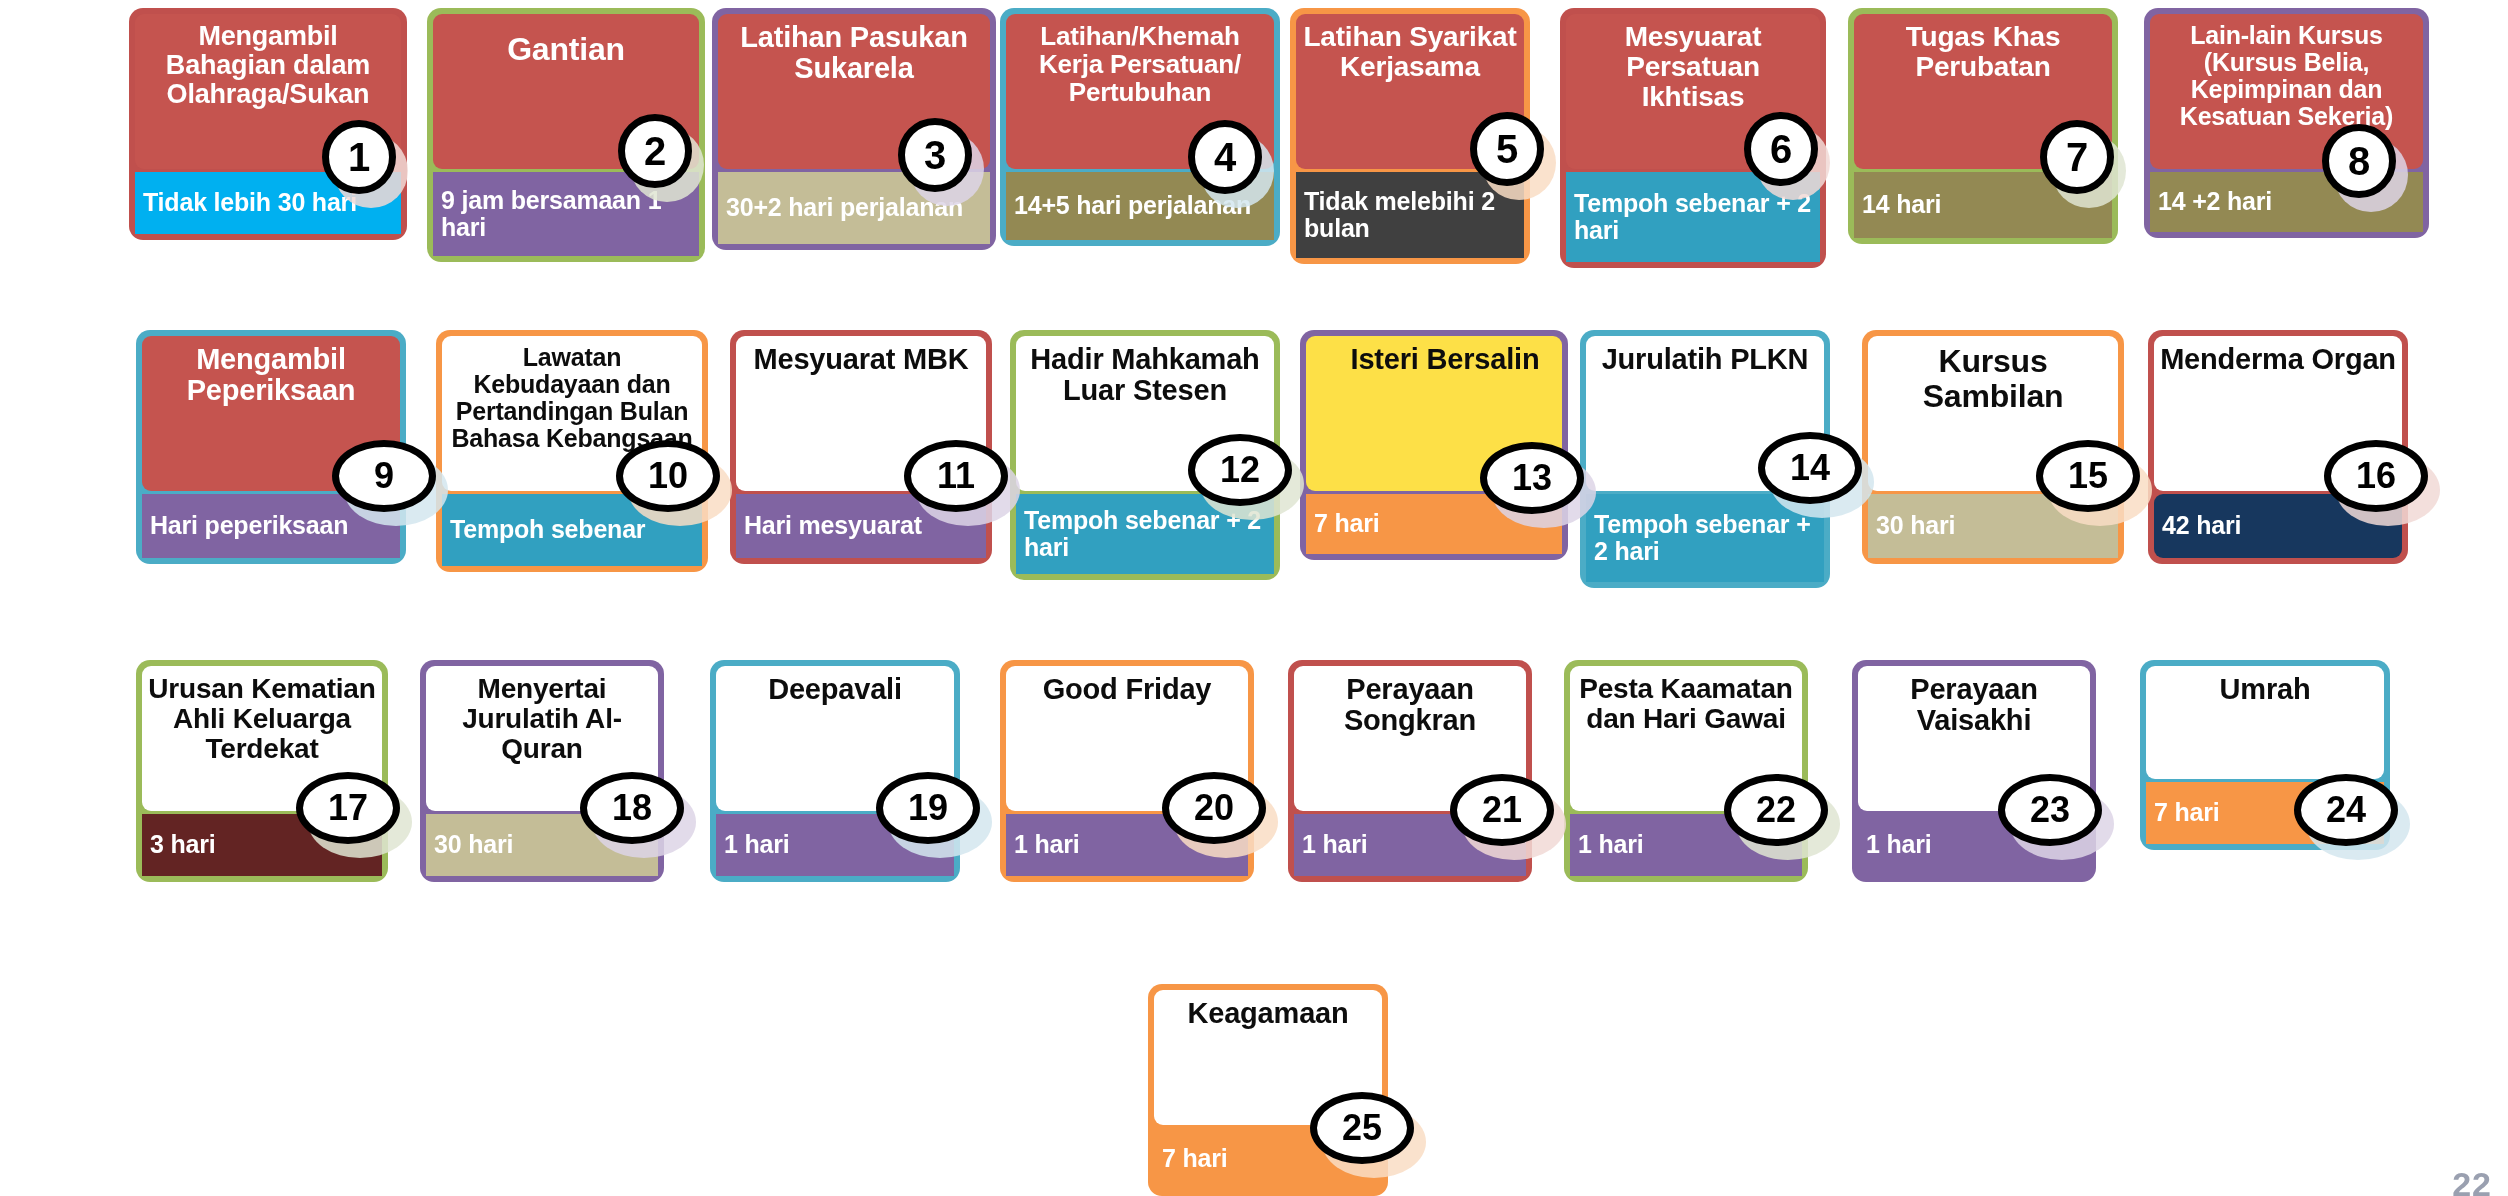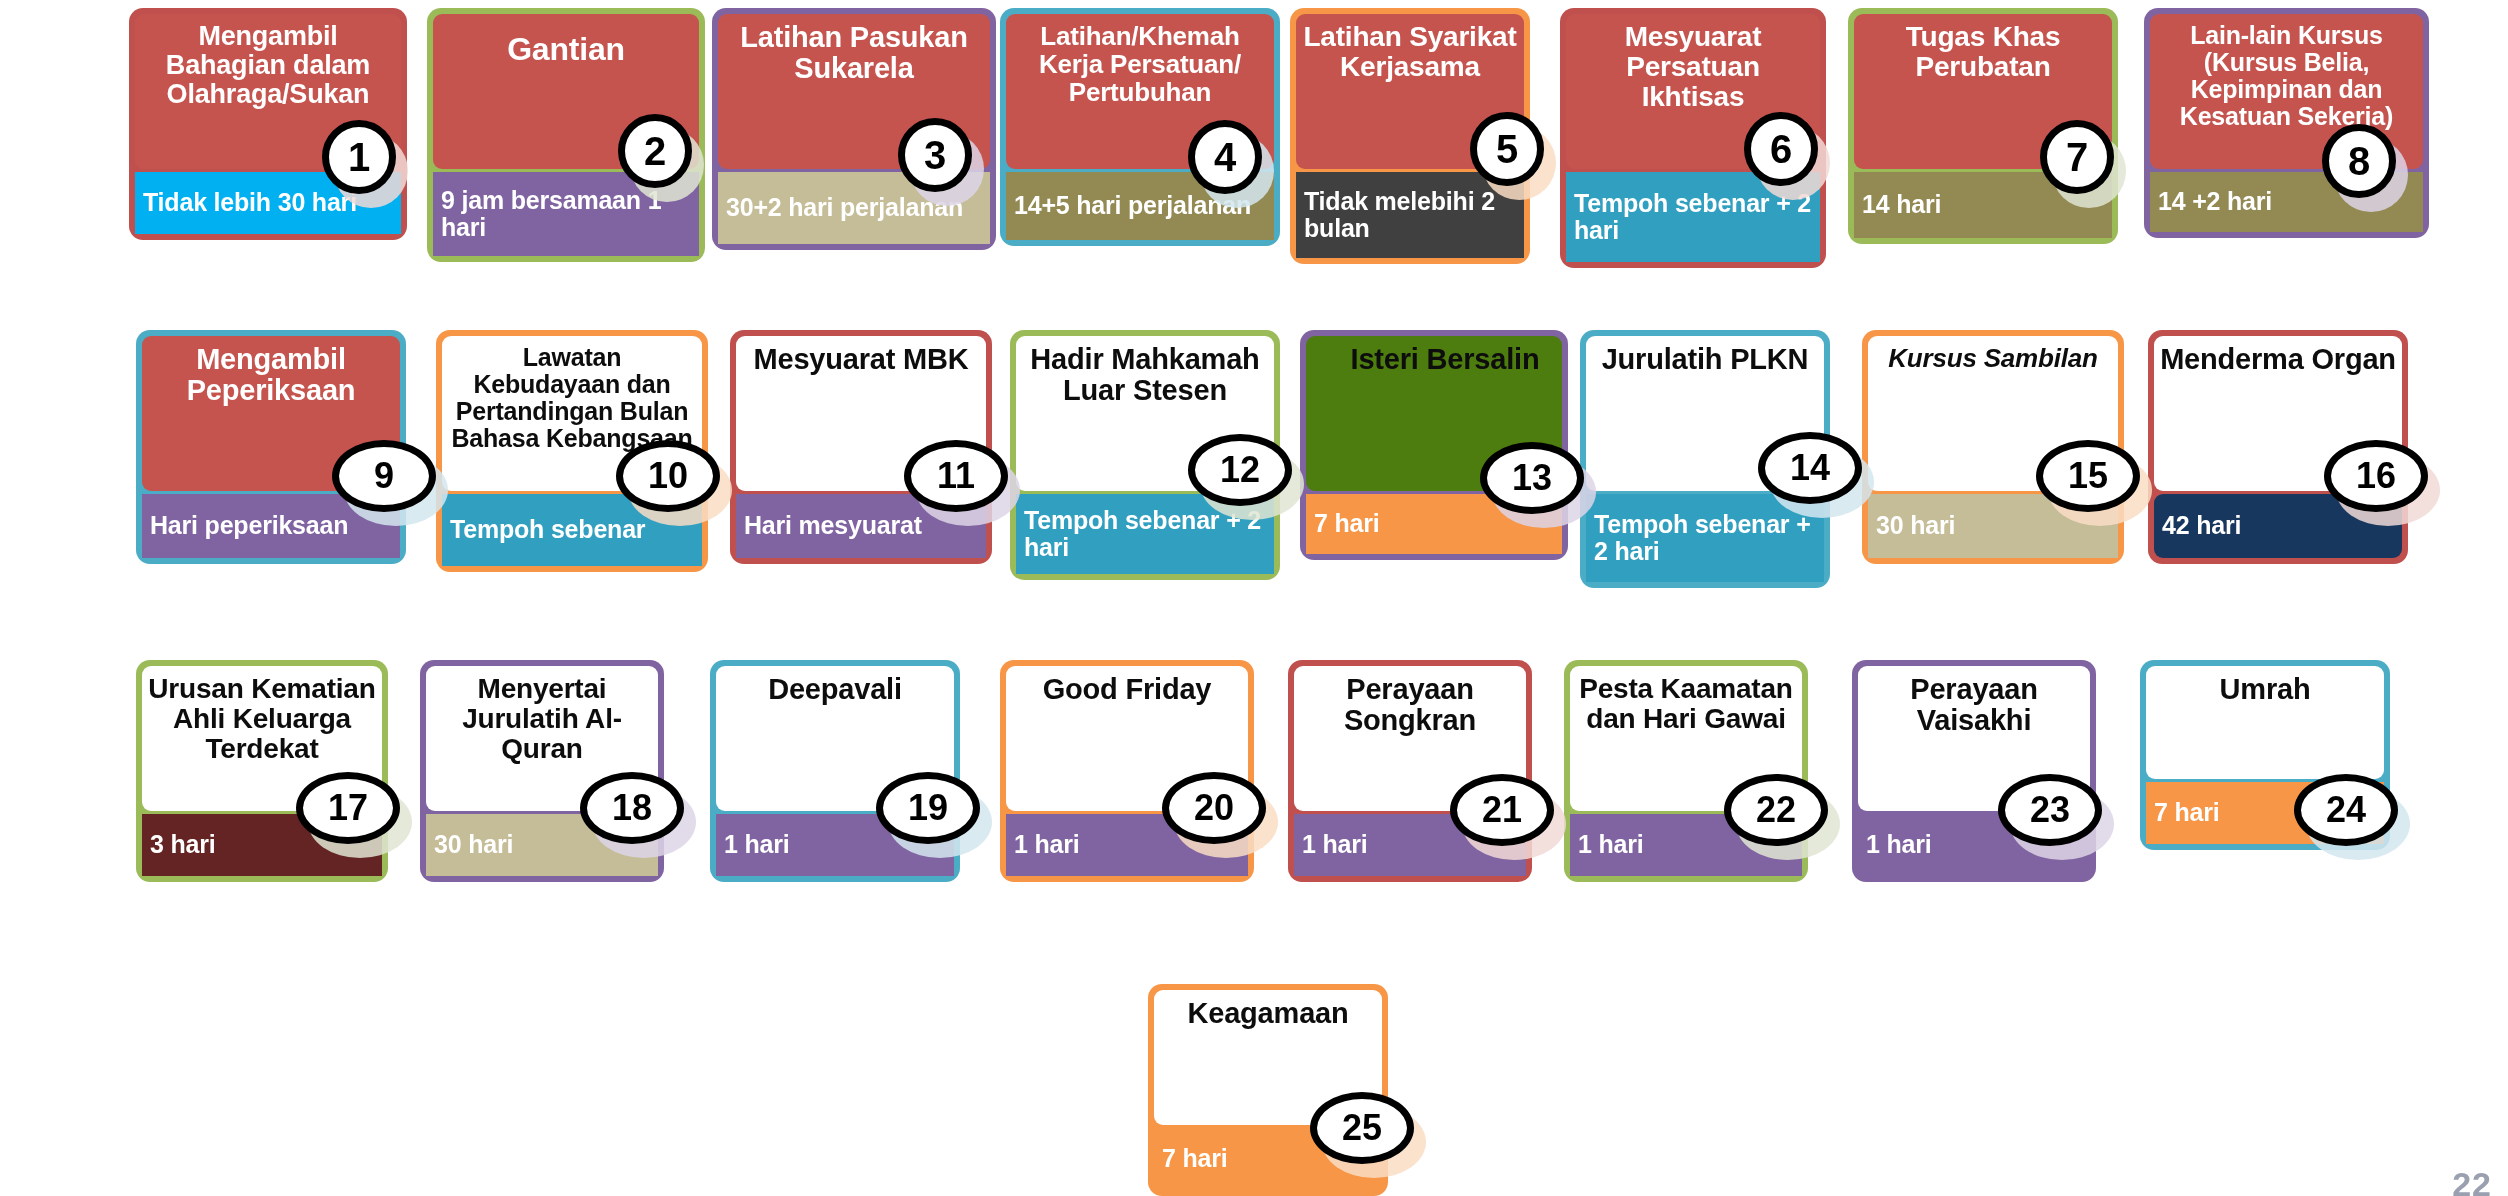--- a/index.html
+++ b/index.html
@@ -214,7 +214,7 @@
       <div class="badge oval" style="left: 1188px; top: 434px; width: 104px; height: 72px; font-size: 36px;">12</div>
       <div style="position: absolute; z-index: 30; border-radius: 50%; opacity: 0.85; background: rgb(221, 213, 230); left: 1492px; top: 456px; width: 104px; height: 72px;"></div>
       <div class="card body-white" style="left: 1300px; top: 330px; width: 268px; height: 230px; background: rgb(128, 100, 162); z-index: 10;">
-        <div class="card-inner" style="background: #4d7c0f; padding-left: 28px;">
+        <div class="card-inner" style="background: #fde047; padding-left: 28px;">
           <div class="card-title" style="font-size: 29px;">Isteri Bersalin</div>
         </div>
         <div class="card-foot" style="background: rgb(247, 150, 70); height: 60px; margin-top: 3px;">

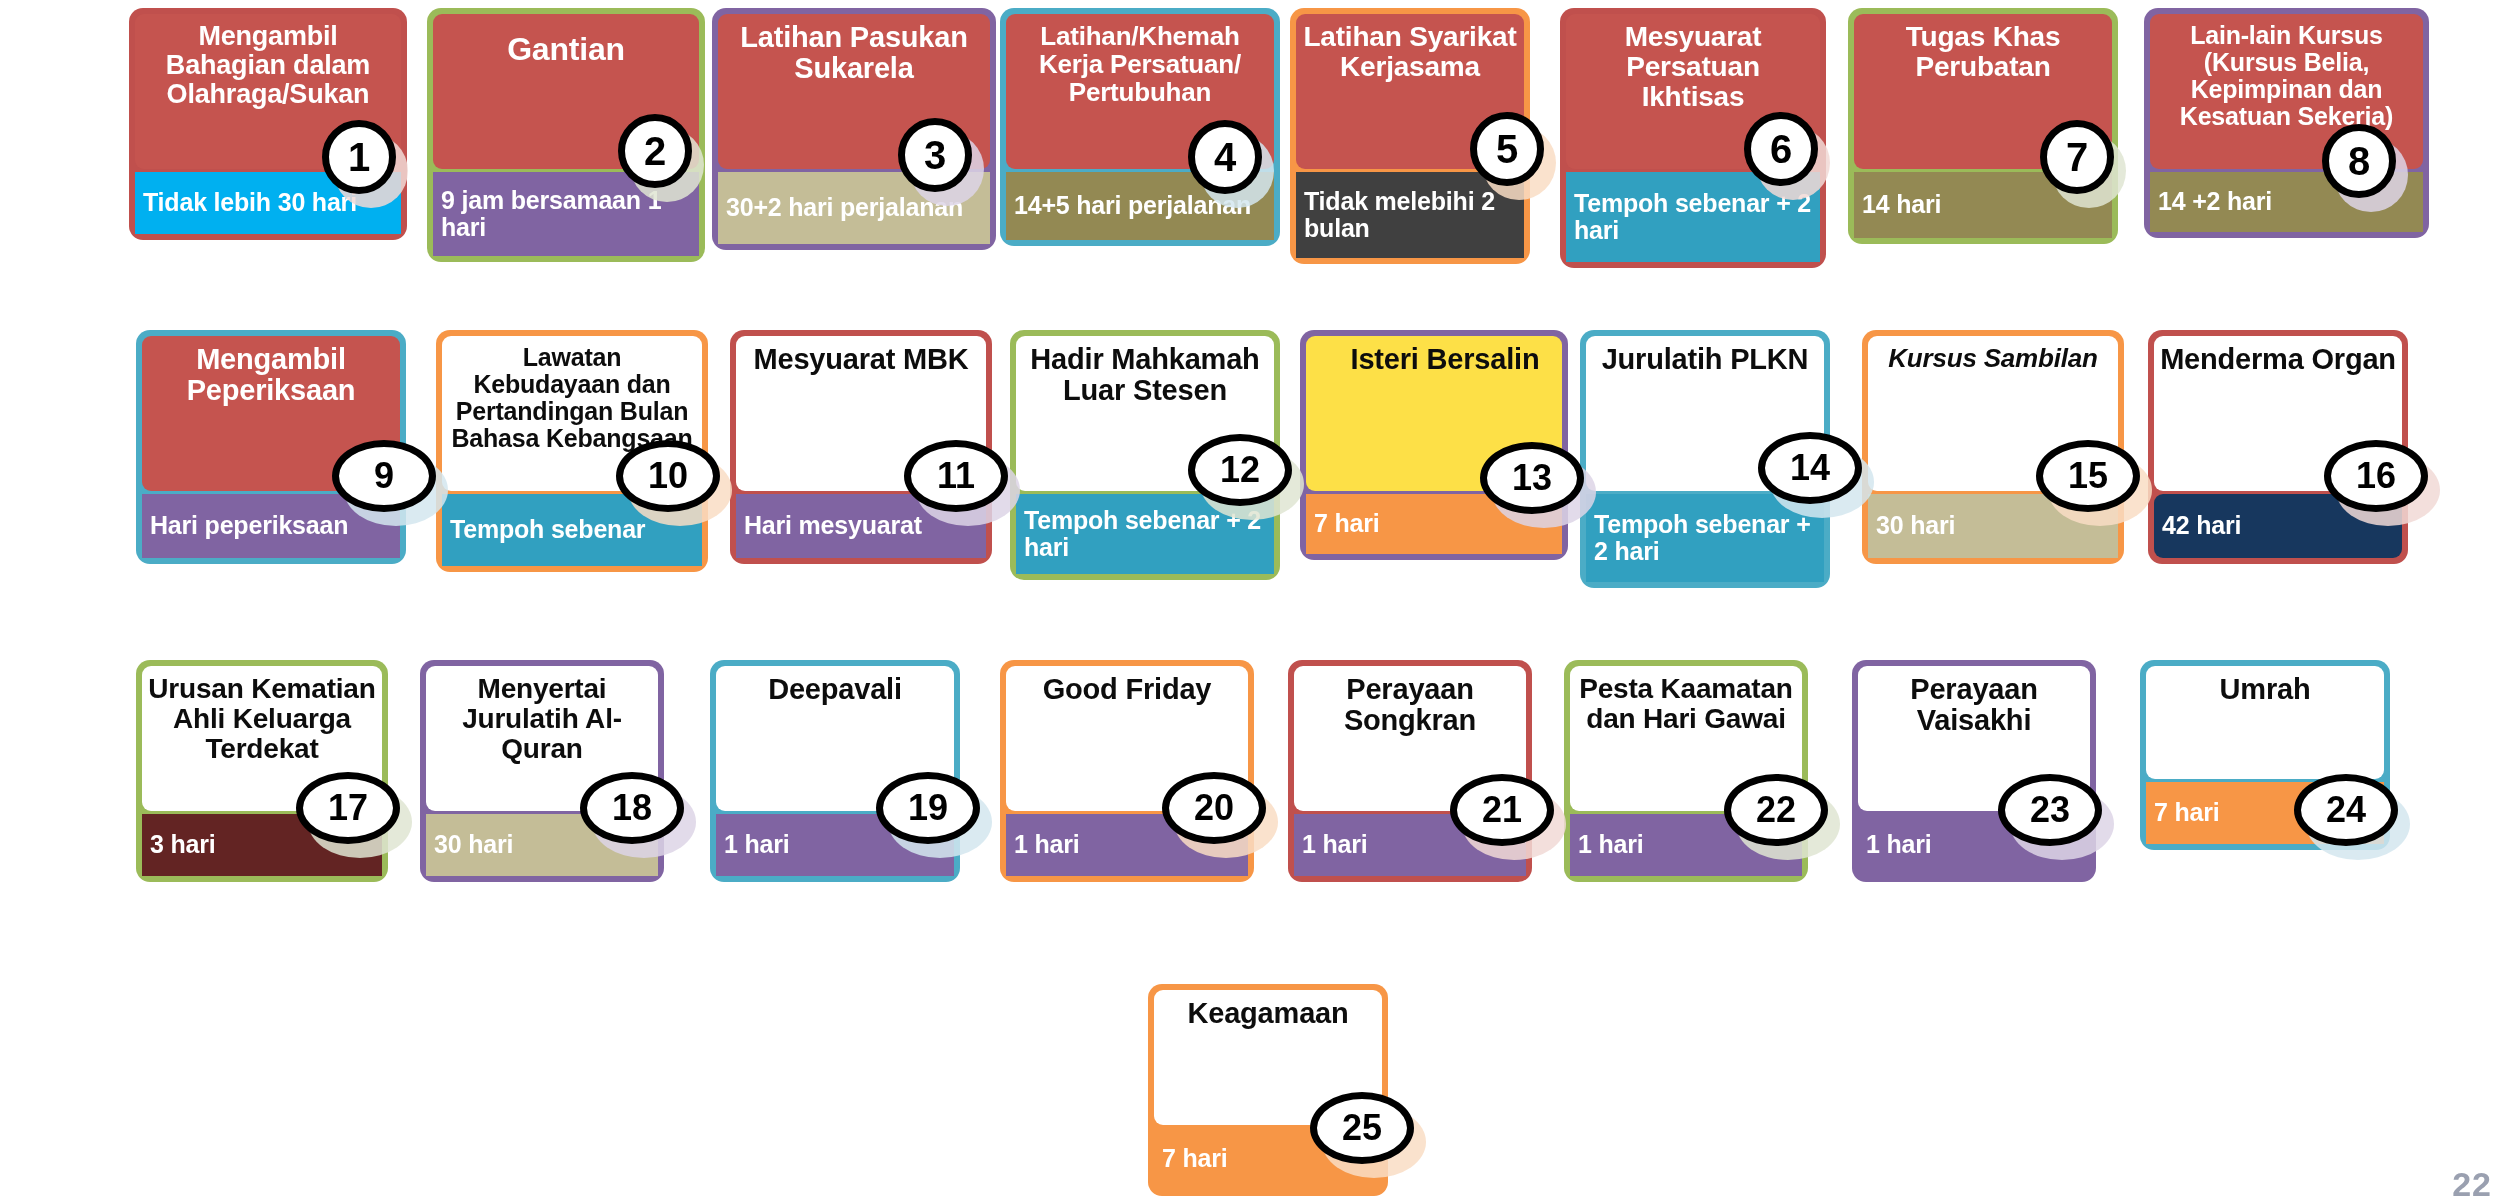--- a/index.html
+++ b/index.html
@@ -235,7 +235,7 @@
       <div style="position: absolute; z-index: 30; border-radius: 50%; opacity: 0.85; background: rgb(249, 221, 196); left: 2048px; top: 454px; width: 104px; height: 72px;"></div>
       <div class="card body-white" style="left: 1862px; top: 330px; width: 262px; height: 234px; background: rgb(247, 150, 70); z-index: 10;">
         <div class="card-inner" style="background: rgb(255, 255, 255);">
-          <div class="card-title" style="font-size: 26px; font-style: italic;">Kursus Sambilan</div>
+          <div class="card-title" style="font-size: 32px;">Kursus Sambilan</div>
         </div>
         <div class="card-foot" style="background: rgb(196, 189, 151); height: 64px; margin-top: 3px;">
           <div class="card-foot-text" style="font-size: 25px;">30 hari</div>

